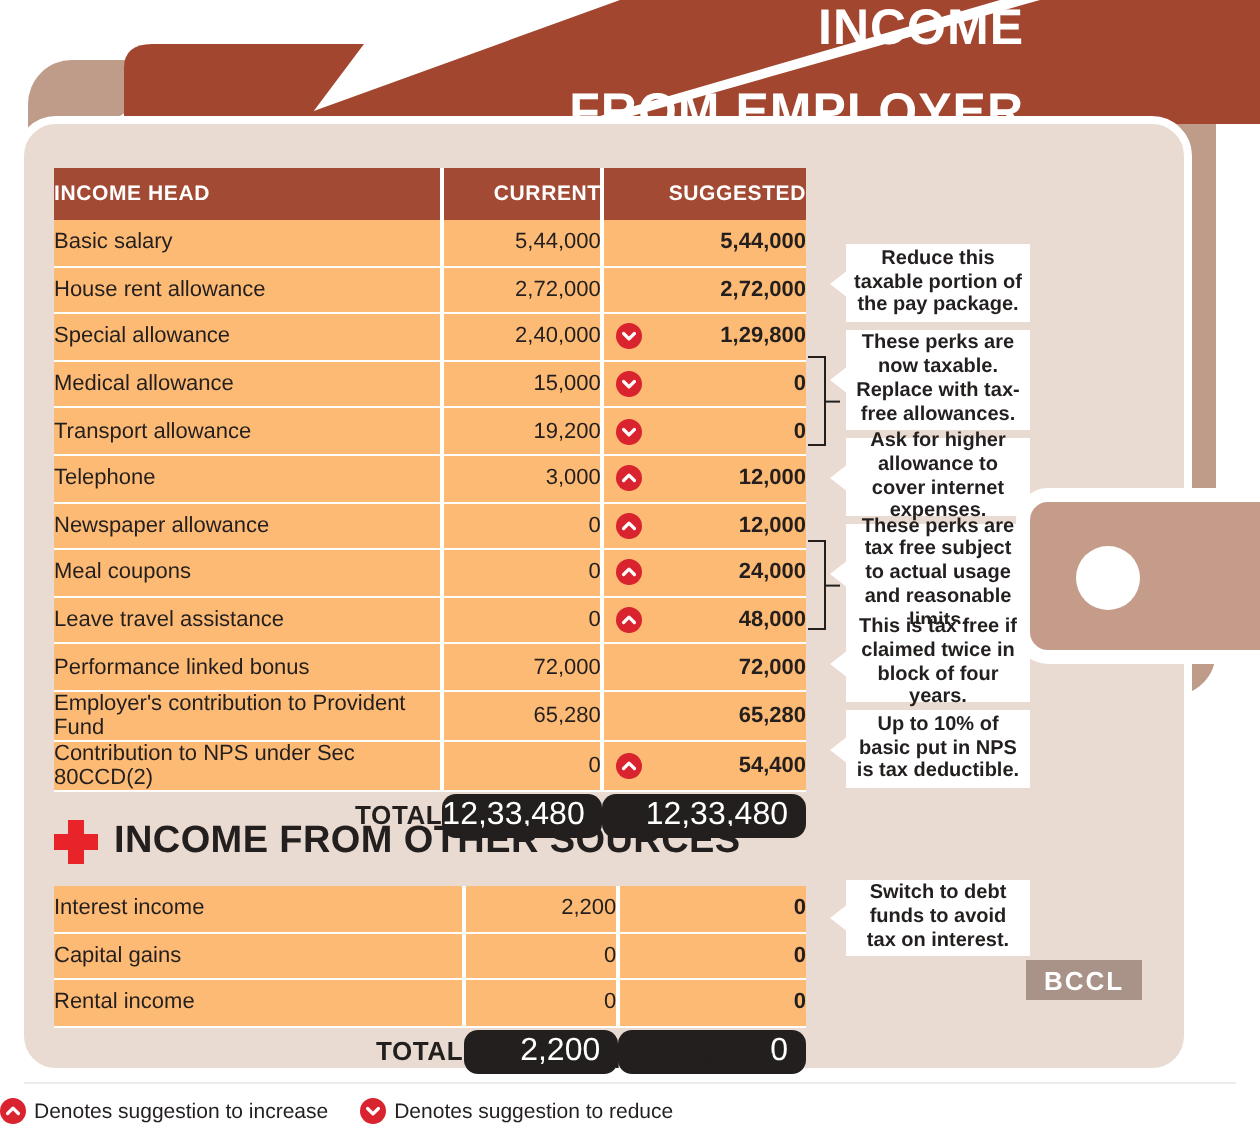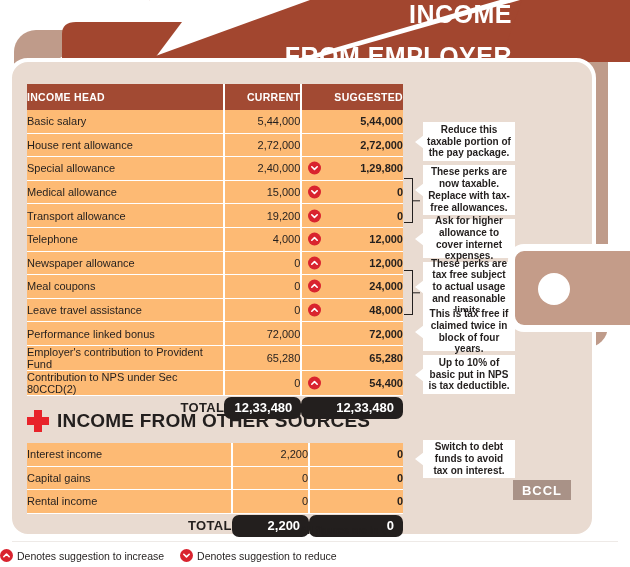--- a/index.html
+++ b/index.html
@@ -215,7 +215,7 @@
         </tr>
         <tr class="rw">
           <td class="c-label">Telephone</td>
-          <td class="c-cur">4,000</td>
+          <td class="c-cur">3,000</td>
           <td class="c-sug"><span class="arrow">
               <svg width="9" height="9" viewBox="0 0 10 10">
                 <path d="M2 6.4 L5 3.4 L8 6.4" stroke="#ffffff" stroke-width="1.8" fill="none" stroke-linecap="round" stroke-linejoin="round"></path>

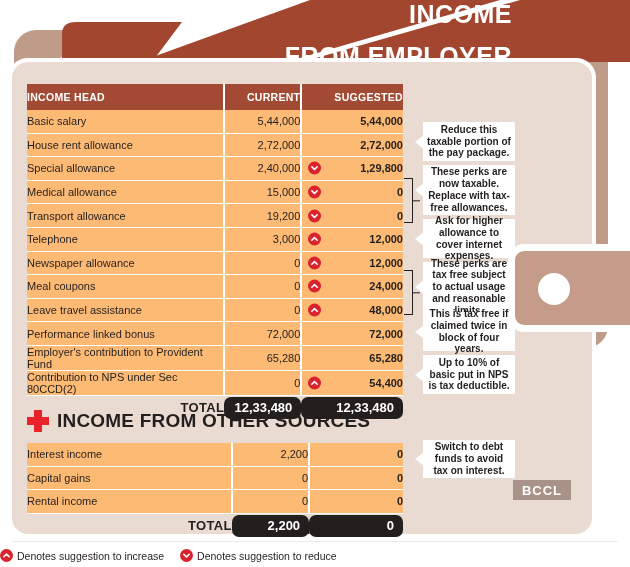--- a/index.html
+++ b/index.html
@@ -89,7 +89,7 @@
   .t-lbl{text-align:right;padding-right:8px;font-weight:bold;color:#231f1e;letter-spacing:0.3px;}
   .t-pill{padding:0 2px;}
   .pill{
-    background:#231f1e;color:#ffffff;font-weight:bold;font-size:13px;
+    background:#231f1e;color:#ffffff;font-weight:normal;font-size:16px;
     border-radius:7px;height:22px;line-height:22px;
     text-align:right;padding-right:9px;
   }

